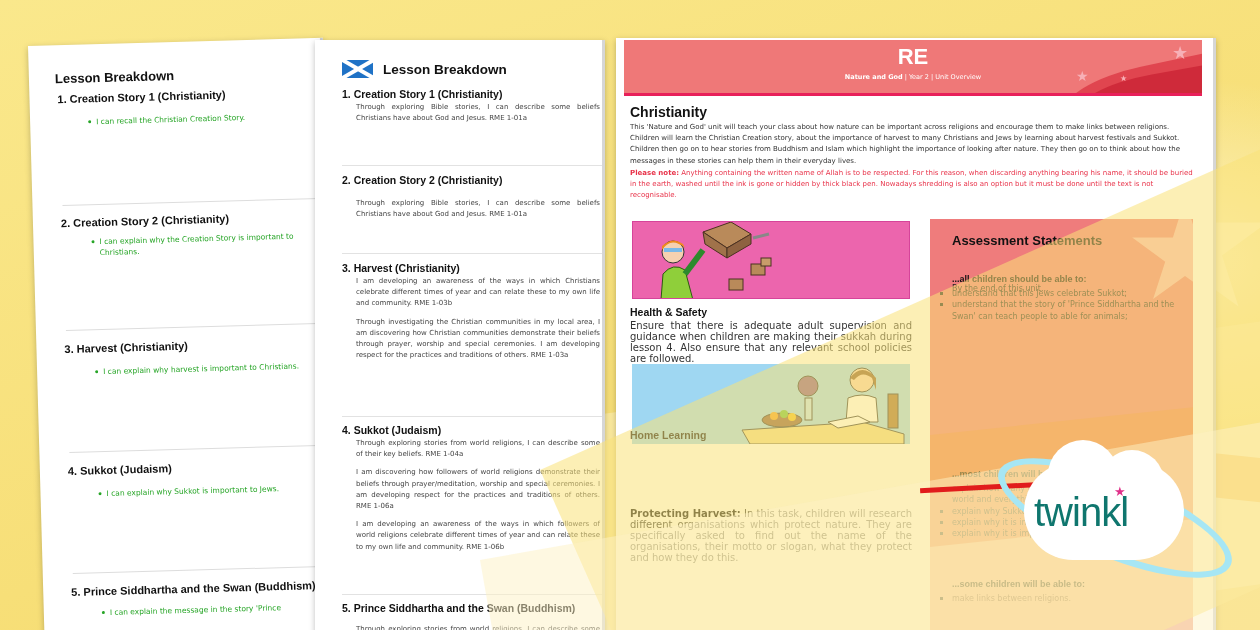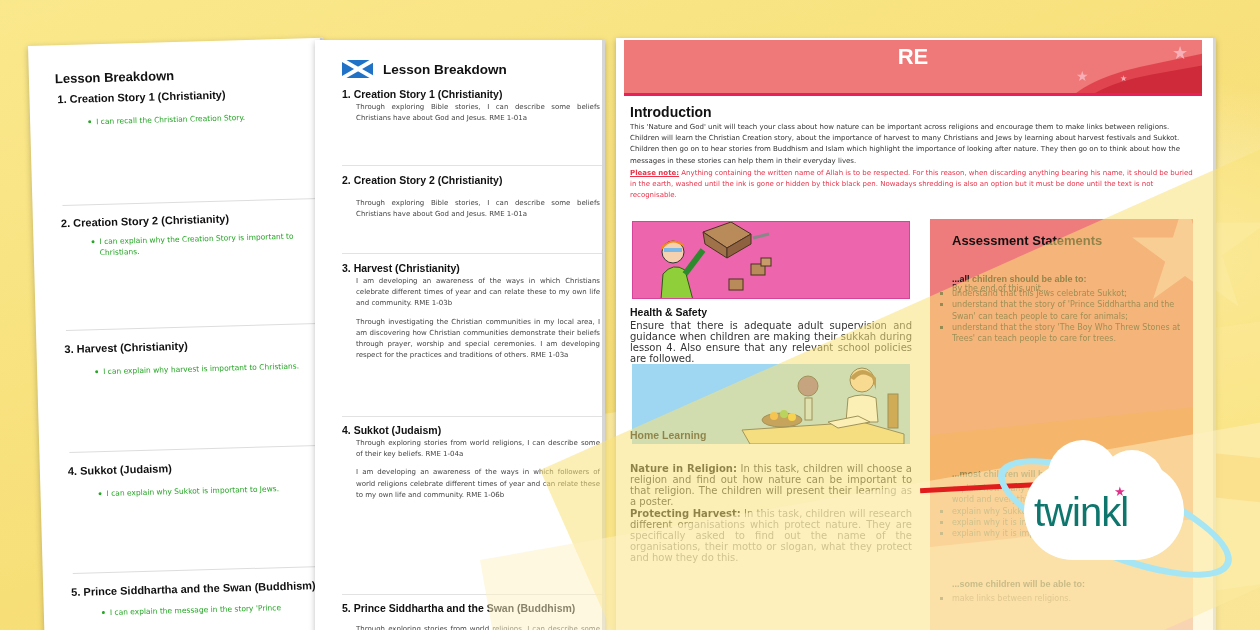--- a/index.html
+++ b/index.html
@@ -316,6 +316,7 @@
     <span class="bstar" style="left:452px;top:28px">★</span>
     <span class="bstar" style="left:496px;top:34px;font-size:8px">★</span>
     <div class="banner-title">RE</div>
+    <div class="banner-sub"><b>Nature and God</b><span> | Year 2 | Unit Overview</span></div>
   </div>
 
   <div class="p3-intro-title">Introduction</div>

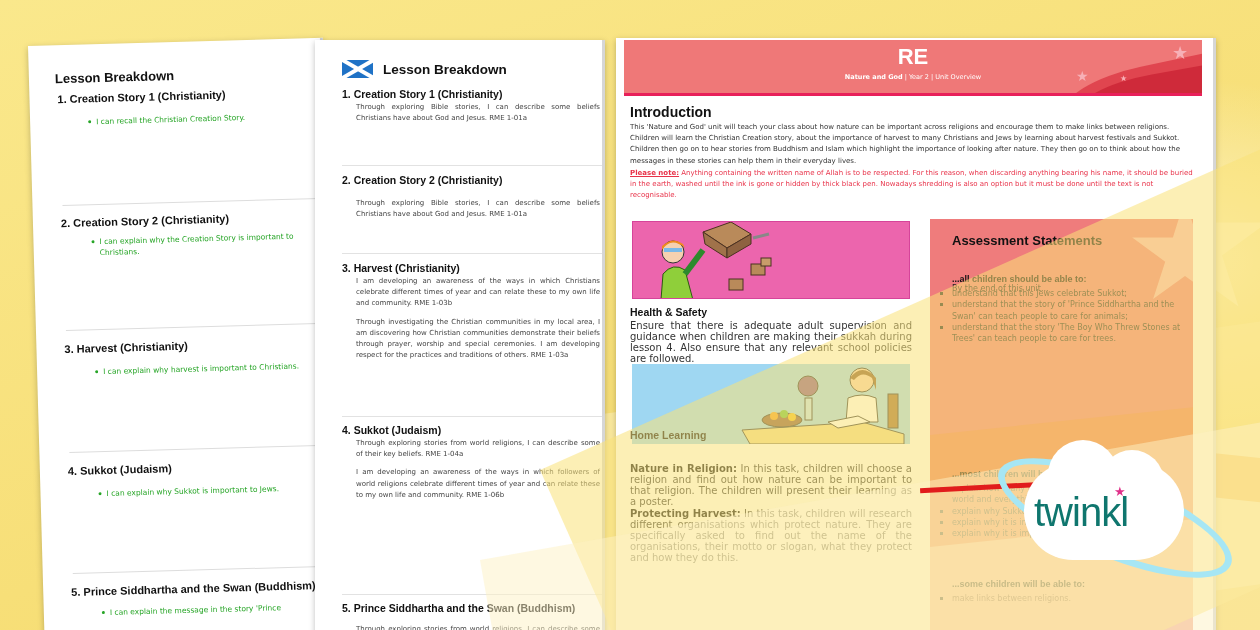--- a/index.html
+++ b/index.html
@@ -319,7 +319,7 @@
     <div class="banner-sub"><b>Nature and God</b><span> | Year 2 | Unit Overview</span></div>
   </div>
 
-  <div class="p3-intro-title">Introduction</div>
+  <div class="p3-intro-title">Christianity</div>
   <div class="p3-intro-text">This 'Nature and God' unit will teach your class about how nature can be important across religions and encourage them to make links between religions. Children will learn the Christian Creation story, about the importance of harvest to many Christians and Jews by learning about harvest festivals and Sukkot. Children then go on to hear stories from Buddhism and Islam which highlight the importance of looking after nature. They then go on to think about how the messages in these stories can help them in their everyday lives.</div>
   <div class="p3-note"><b>Please note:</b><span> Anything containing the written name of Allah is to be respected. For this reason, when discarding anything bearing his name, it should be buried in the earth, washed until the ink is gone or hidden by thick black pen. Nowadays shredding is also an option but it must be done until the text is not recognisable.</span></div>
 

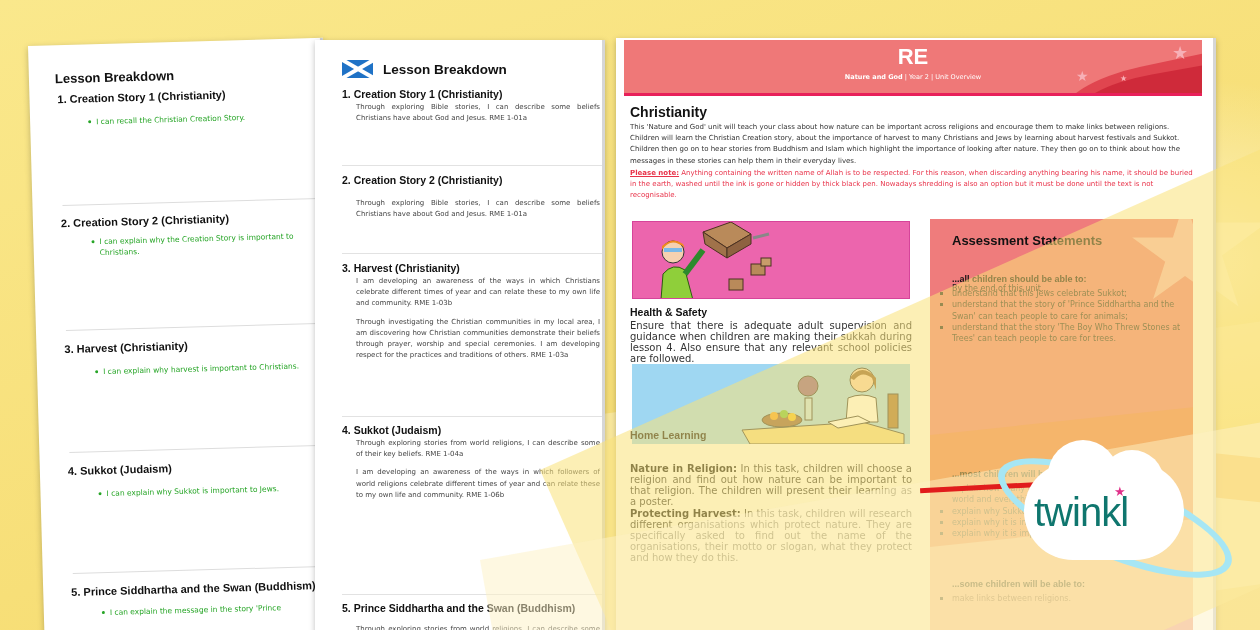--- a/index.html
+++ b/index.html
@@ -128,7 +128,7 @@
   .p3-note {
     position: absolute; left: 14px; top: 130px; width: 565px; font-size: 7px; line-height: 11.2px; color: #e8334a;
   }
-  .p3-note b { font-weight: bold; text-decoration: underline; }
+  .p3-note b { font-weight: bold; }
   .img-hs {
     position: absolute; left: 16px; top: 183px; width: 278px; height: 78px;
     background: #ec65ad; border: 1px solid #d6449a; overflow: hidden;

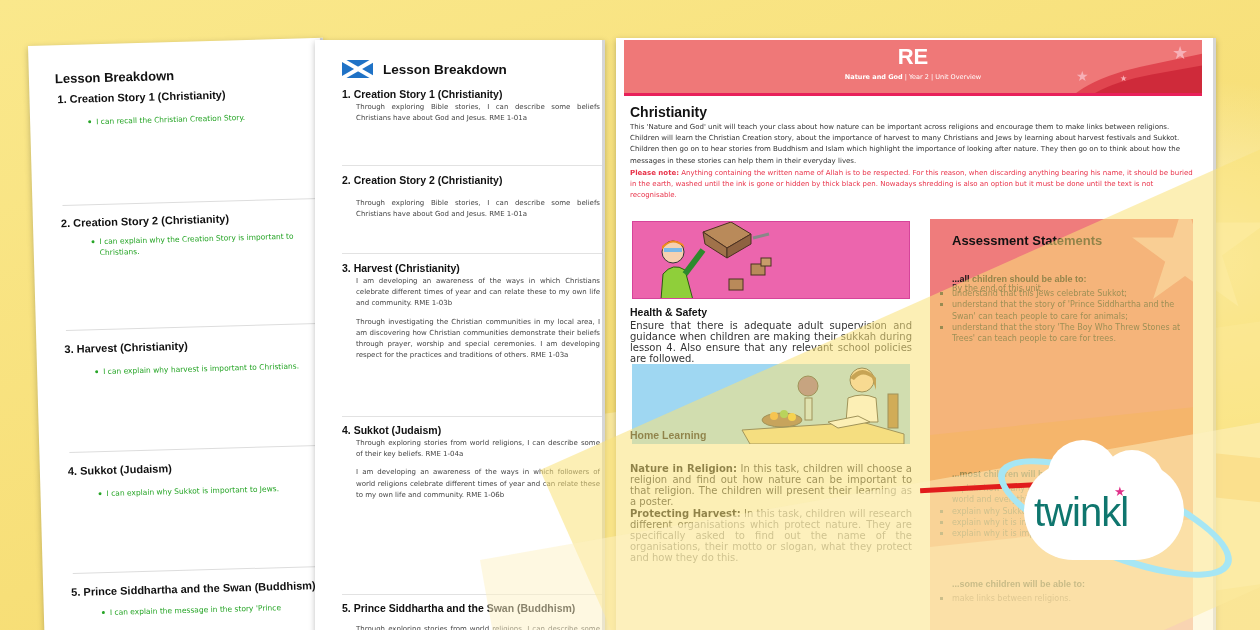--- a/index.html
+++ b/index.html
@@ -372,7 +372,7 @@
       <div class="assess-group-title" style="top:55px">...all children should be able to:</div>
       <ul class="assess-list" style="top:69px">
         <li>understand that this Jews celebrate Sukkot;</li>
-        <li>understand that the story of 'Prince Siddhartha and the Swan' can teach people to care for animals;</li>
+        <li>understand that the story of 'Prince Siddhartha and the Swan' can teach people to able for animals;</li>
         <li>understand that the story 'The Boy Who Threw Stones at Trees' can teach people to care for trees.</li>
       </ul>
       <div class="assess-group-title" style="top:250px">...most children will be able to:</div>

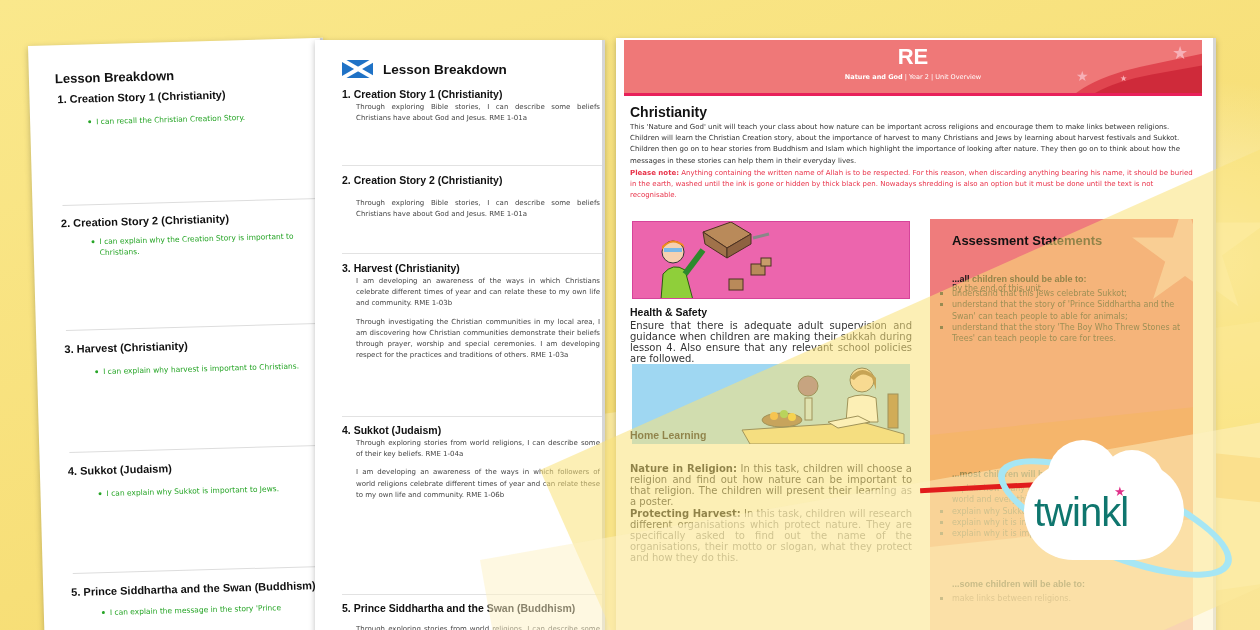--- a/index.html
+++ b/index.html
@@ -373,7 +373,6 @@
       <ul class="assess-list" style="top:69px">
         <li>understand that this Jews celebrate Sukkot;</li>
         <li>understand that the story of 'Prince Siddhartha and the Swan' can teach people to able for animals;</li>
-        <li>understand that the story 'The Boy Who Threw Stones at Trees' can teach people to care for trees.</li>
       </ul>
       <div class="assess-group-title" style="top:250px">...most children will be able to:</div>
       <ul class="assess-list" style="top:264px">

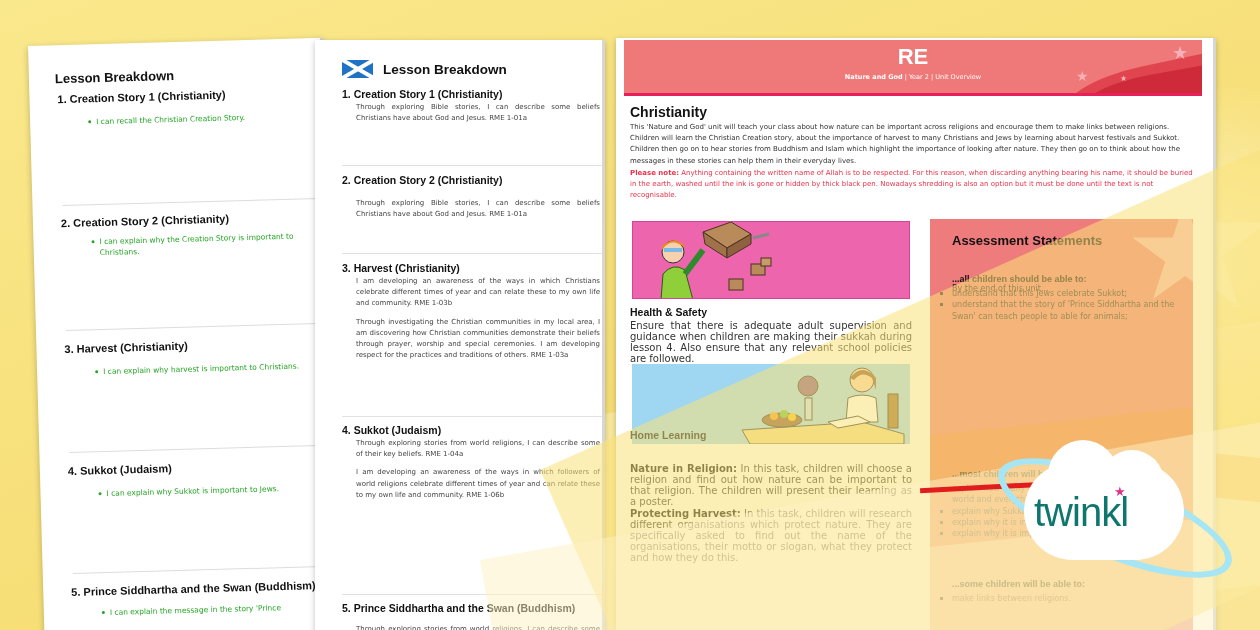--- a/index.html
+++ b/index.html
@@ -297,6 +297,7 @@
   <div class="p2-section" style="top:384px">
     <div class="sec-heading">4. Sukkot (Judaism)</div>
     <div class="para">Through exploring stories from world religions, I can describe some of their key beliefs. RME 1-04a</div>
+    <div class="para">I am discovering how followers of world religions demonstrate their beliefs through prayer/meditation, worship and special ceremonies. I am developing respect for the practices and traditions of others. RME 1-06a</div>
     <div class="para">I am developing an awareness of the ways in which followers of world religions celebrate different times of year and can relate these to my own life and community. RME 1-06b</div>
   </div>
   <div class="p2-divider" style="top:554px"></div>

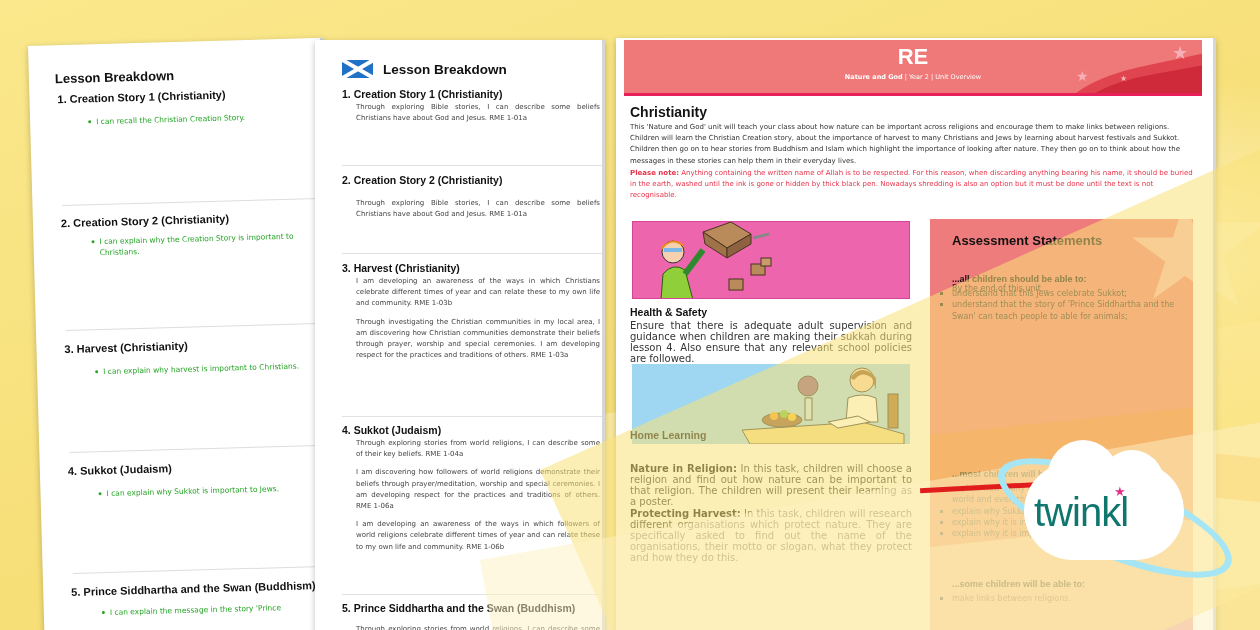--- a/index.html
+++ b/index.html
@@ -360,7 +360,6 @@
     </svg>
   </div>
   <div class="p3-h3" style="top:391px">Home Learning</div>
-  <div class="p3-small" style="top:425px"><b>Nature in Religion:</b><span> In this task, children will choose a religion and find out how nature can be important to that religion. The children will present their learning as a poster.</span></div>
   <div class="p3-small" style="top:470px"><b>Protecting Harvest:</b><span> In this task, children will research different organisations which protect nature. They are specifically asked to find out the name of the organisations, their motto or slogan, what they protect and how they do this.</span></div>
 
   <div class="assess">

